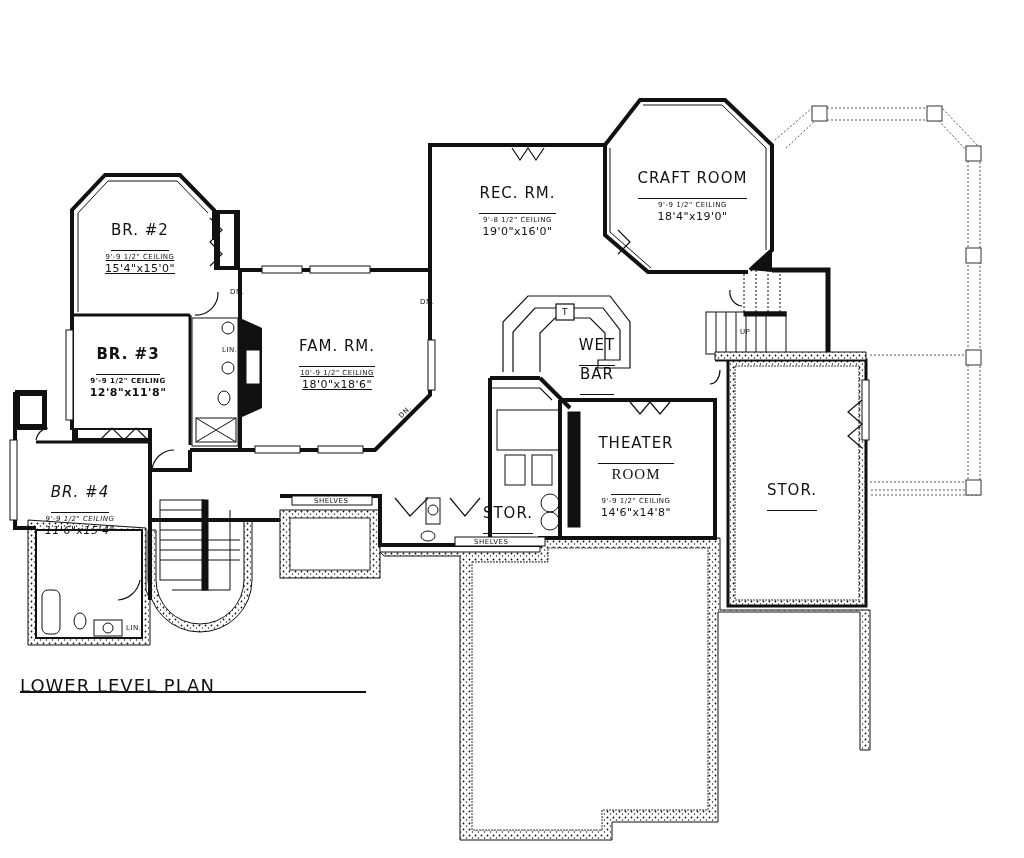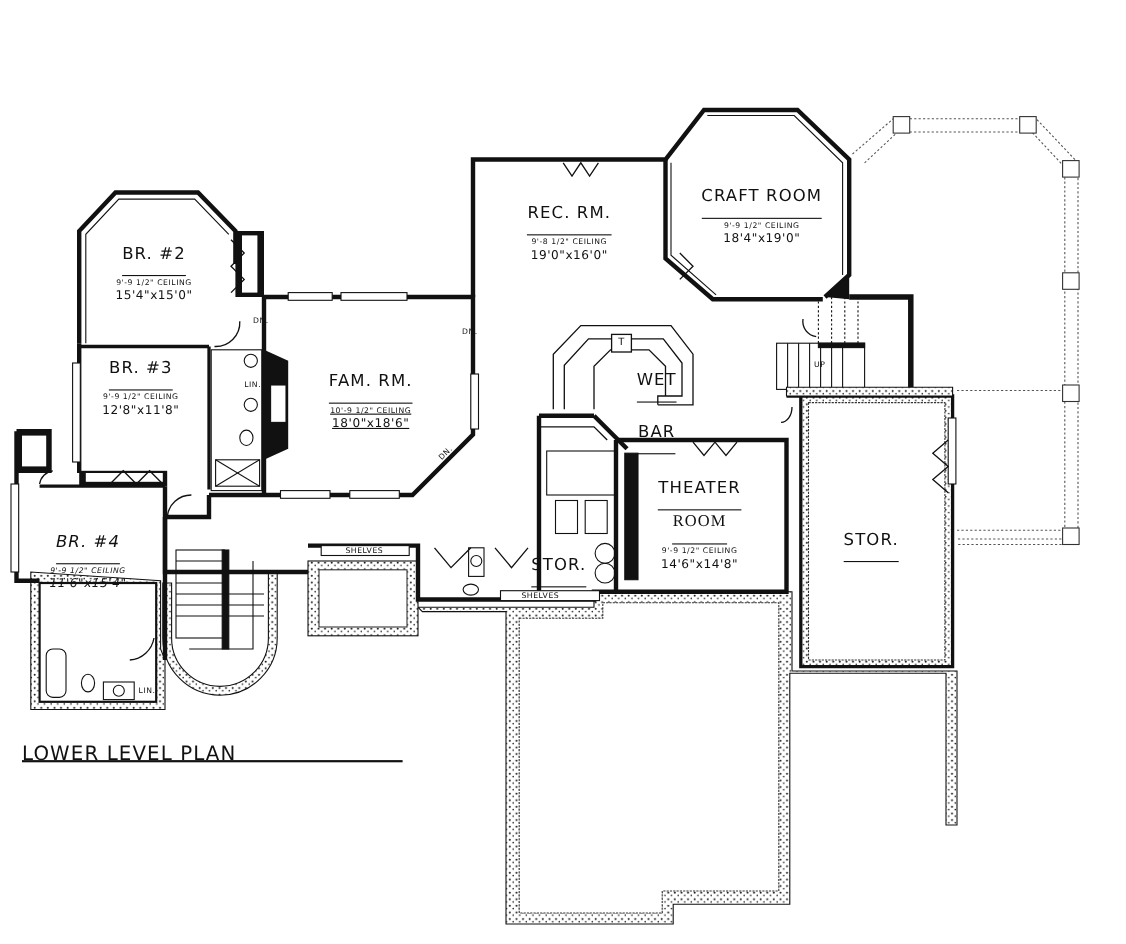--- a/index.html
+++ b/index.html
@@ -200,7 +200,7 @@
   <path d="M 715,352 L 866,352 L 866,360 L 715,360 Z" fill="url(#conc)" stroke="#111" stroke-width="1"></path>
 </svg>
 
-<div class="label" style="left:90px; top:222px; width:100px;">
+<div class="label" style="left:90px; top:222px; width:100px;text-decoration:underline;">
   <span class="room-name">BR. #2</span>
   <div class="ceil">9'-9 1/2" CEILING</div>
   <div class="dim">15'4"x15'0"</div>

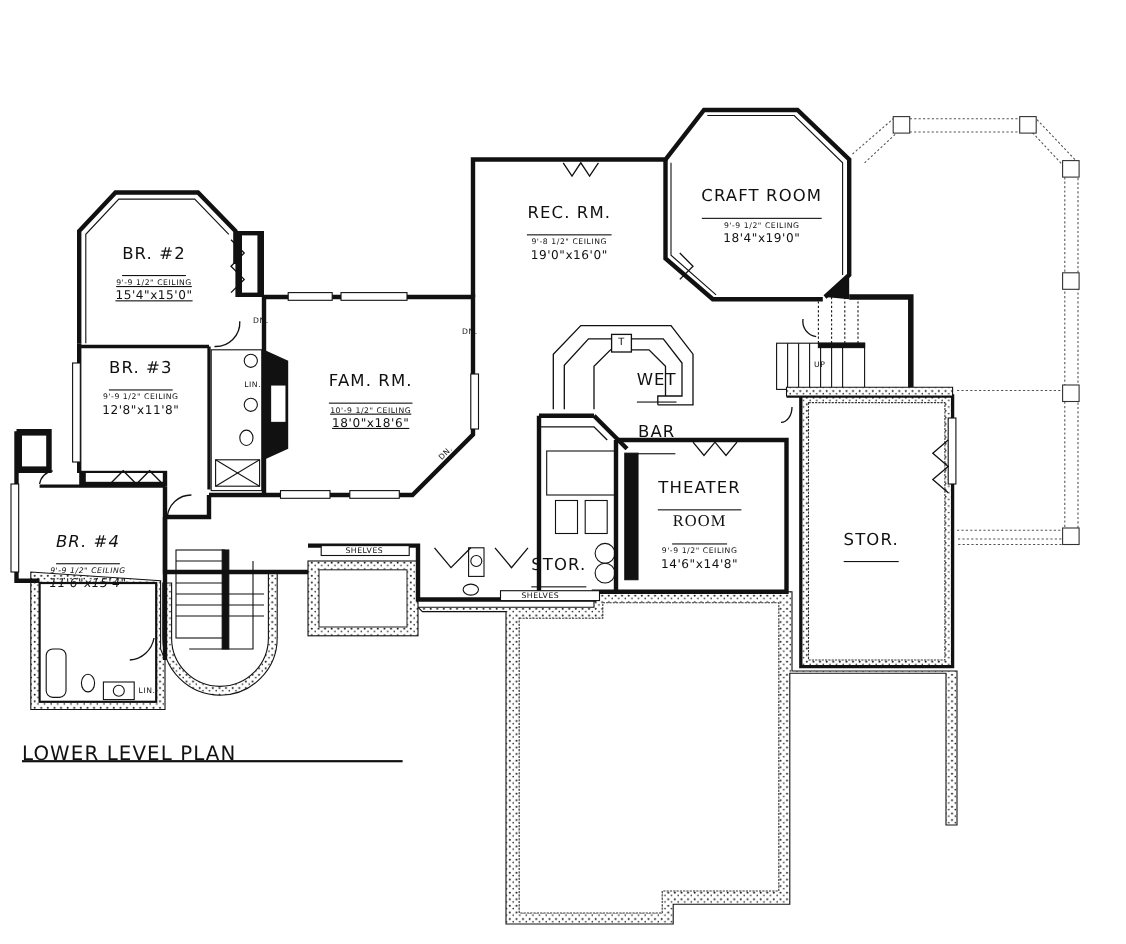--- a/index.html
+++ b/index.html
@@ -206,7 +206,7 @@
   <div class="dim">15'4"x15'0"</div>
 </div>
 
-<div class="label" style="left:78px; top:326px; width:100px;">
+<div class="label" style="left:78px; top:346px; width:100px;font-weight:bold;">
   <span class="room-name">BR. #3</span>
   <div class="ceil">9'-9 1/2" CEILING</div>
   <div class="dim">12'8"x11'8"</div>

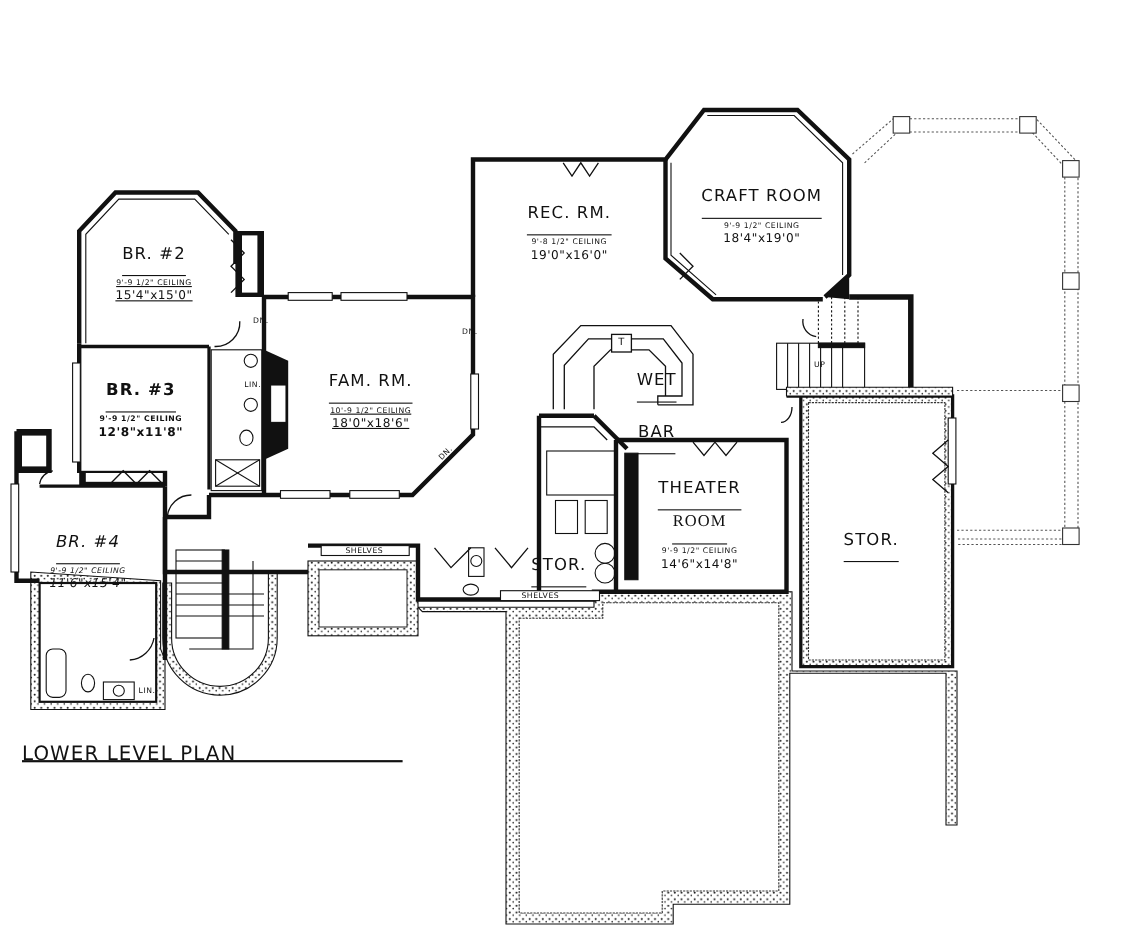--- a/index.html
+++ b/index.html
@@ -238,7 +238,7 @@
 
 <div class="label" style="left:572px; top:337px; width:50px;">
   <span class="room-name">WET</span><br>
-  <span class="room-name" style="margin-top:19px;">BAR</span>
+  <span class="room-name" style="margin-top:1px;">BAR</span>
 </div>
 
 <div class="label" style="left:576px; top:435px; width:120px;">

